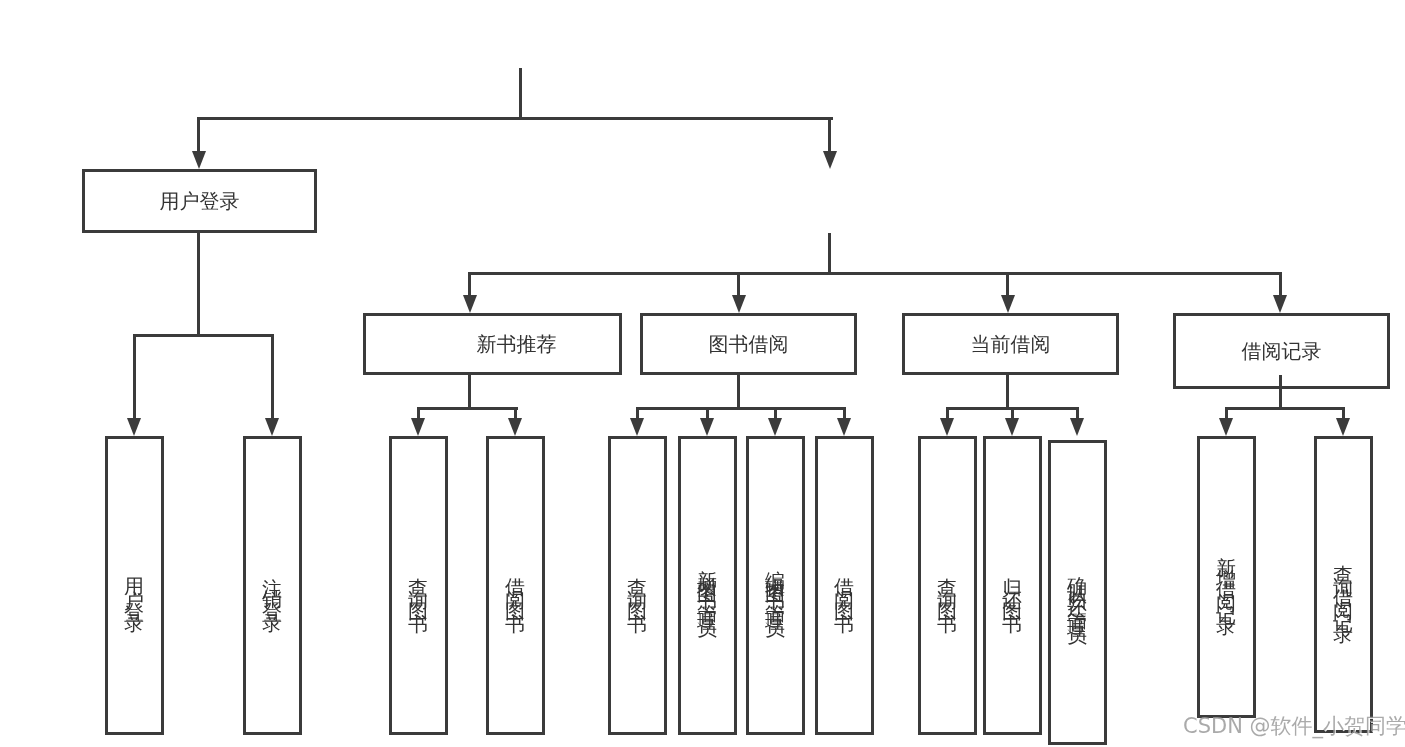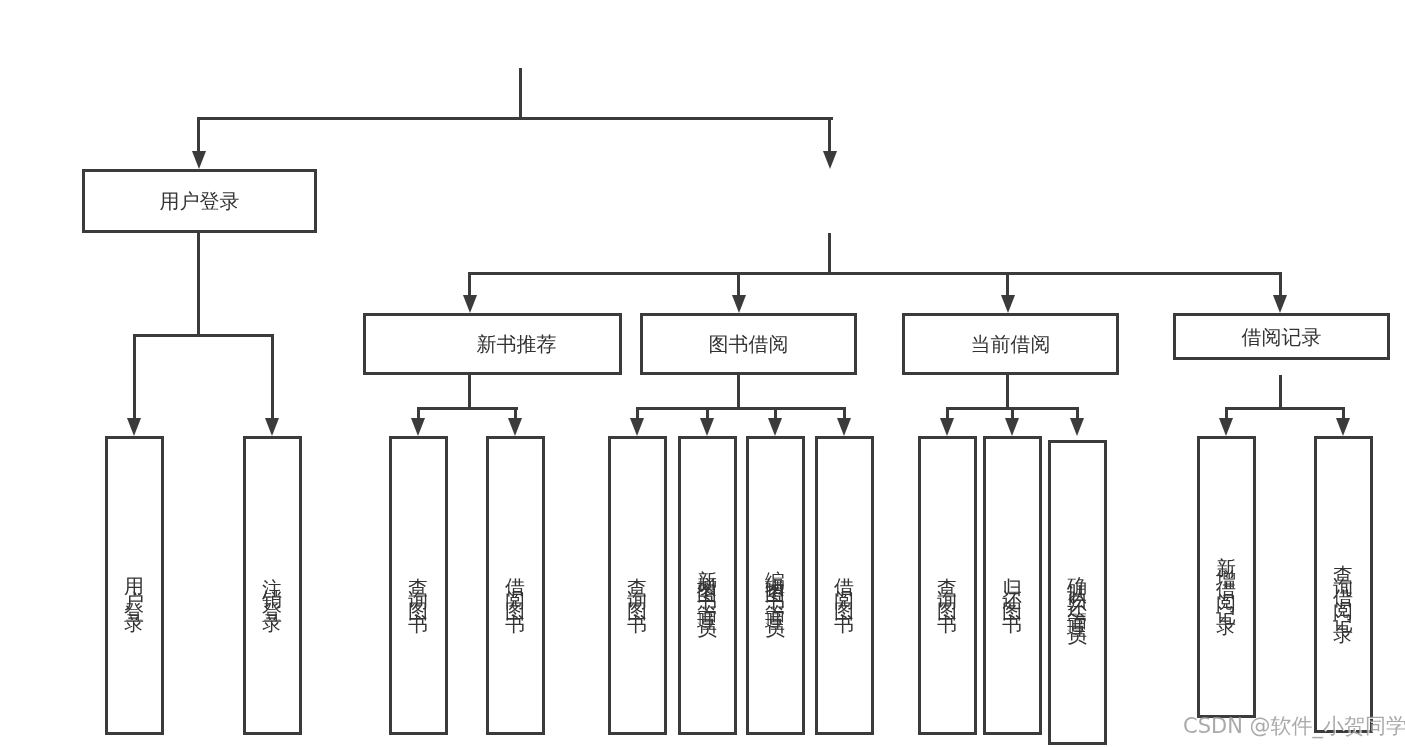--- a/index.html
+++ b/index.html
@@ -66,7 +66,7 @@
 
   <div class="node" style="left:902px; top:313px; width:217px; height:62px;">当前借阅</div>
 
-  <div class="node" style="left:1173px; top:313px; width:217px; height:47px;">借阅记录</div>
+  <div class="node" style="left:1173px; top:313px; width:217px; height:76px;">借阅记录</div>
 
   <div class="node vnode" style="left:105px; top:436px; width:59px; height:299px;">用户登录</div>
 

